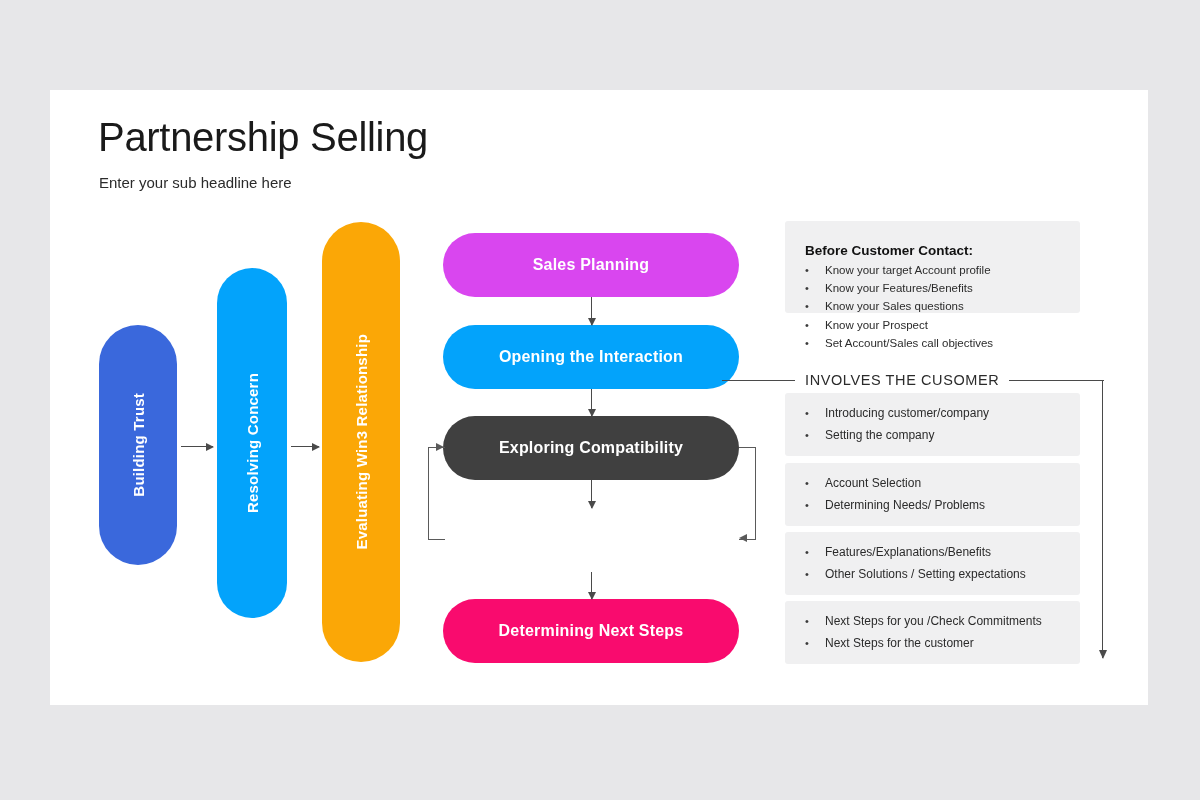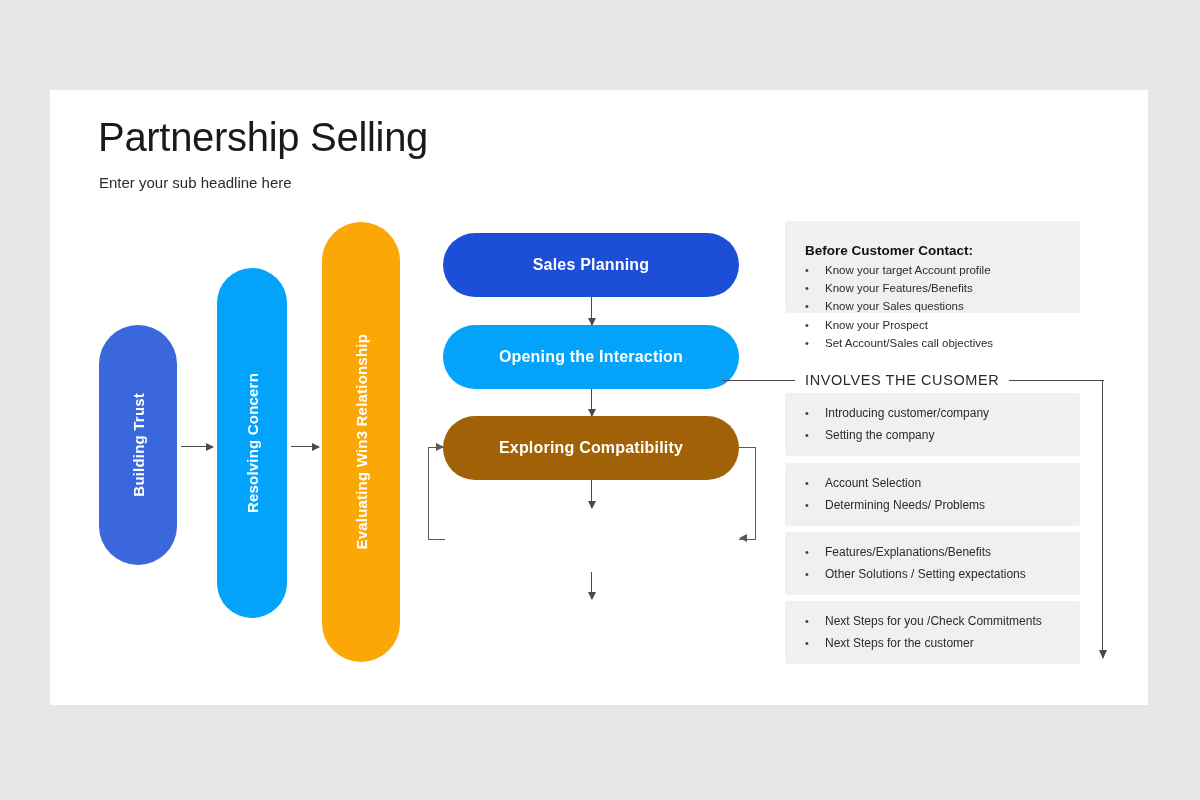--- a/index.html
+++ b/index.html
@@ -99,7 +99,7 @@
     justify-content: center;
     letter-spacing: 0.2px;
   }
-  #fpill-0 { top: 143px; background: #1d4ed8; }
+  #fpill-0 { top: 143px; background: #d946ef; }
   #fpill-1 { top: 235px; background: #03a3fb; }
   #fpill-2 { top: 326px; background: #a16207; }
   #fpill-3 { top: 418px; background: #fb7334; }

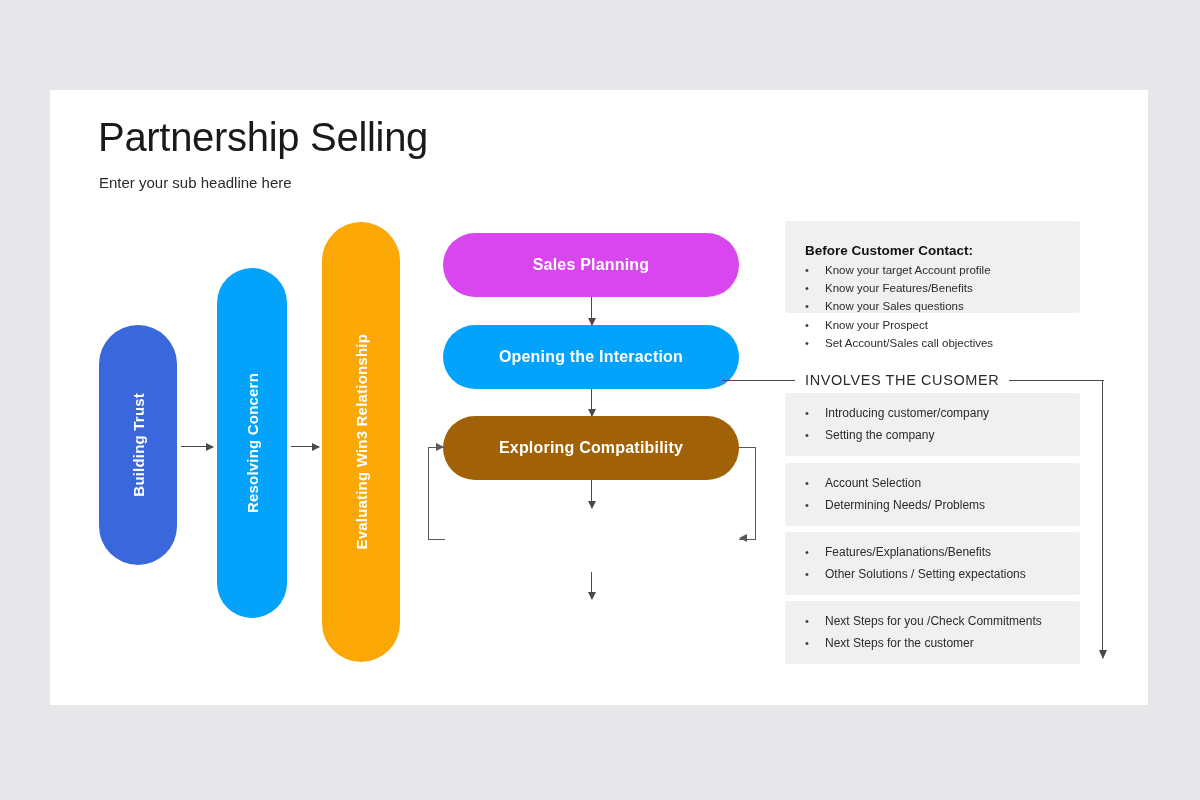--- a/index.html
+++ b/index.html
@@ -101,7 +101,7 @@
   }
   #fpill-0 { top: 143px; background: #d946ef; }
   #fpill-1 { top: 235px; background: #03a3fb; }
-  #fpill-2 { top: 326px; background: #a16207; }
+  #fpill-2 { top: 326px; background: #404040; }
   #fpill-3 { top: 418px; background: #fb7334; }
   #fpill-4 { top: 509px; background: #f90b6e; }
 

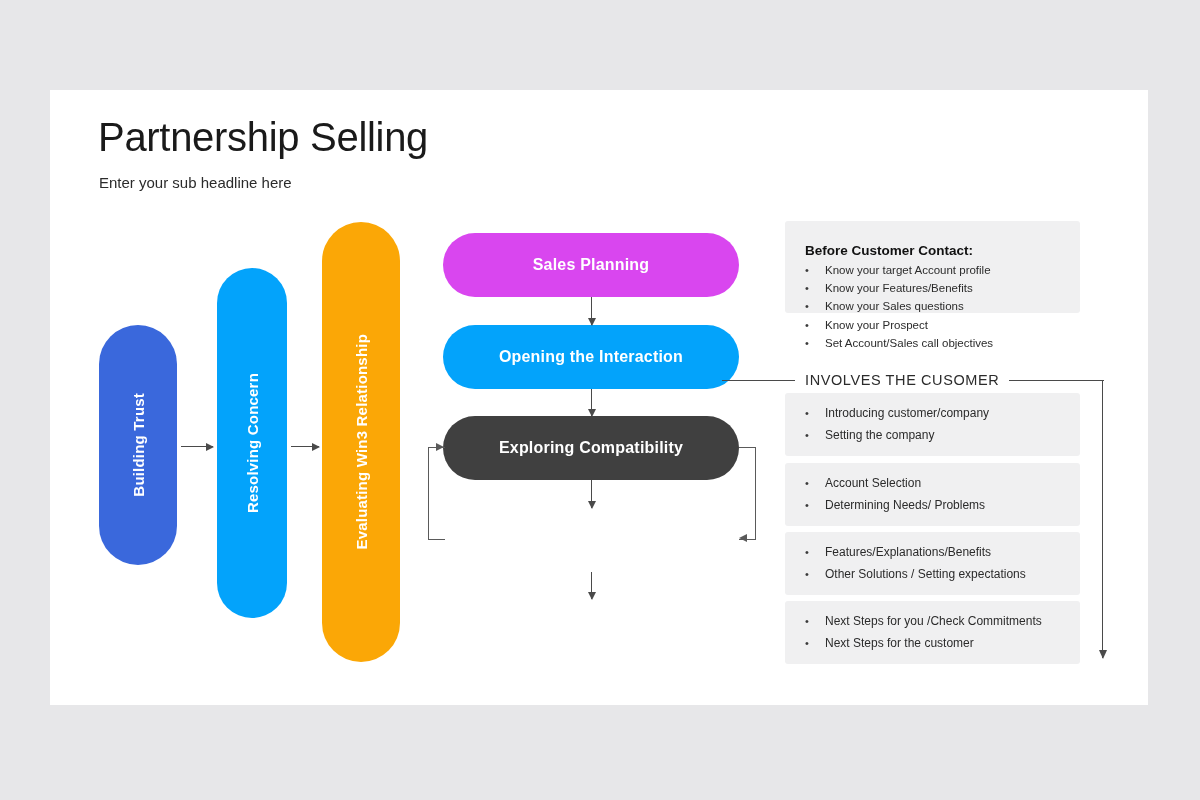--- a/index.html
+++ b/index.html
@@ -302,6 +302,9 @@
   <div class="fpill" id="fpill-2">
     <span>Exploring Compatibility</span>
   </div>
+  <div class="fpill" id="fpill-4">
+    <span>Determining Next Steps</span>
+  </div>
 
   <div class="varrow" id="varrow-0"></div>
   <div class="varrow" id="varrow-1"></div>

